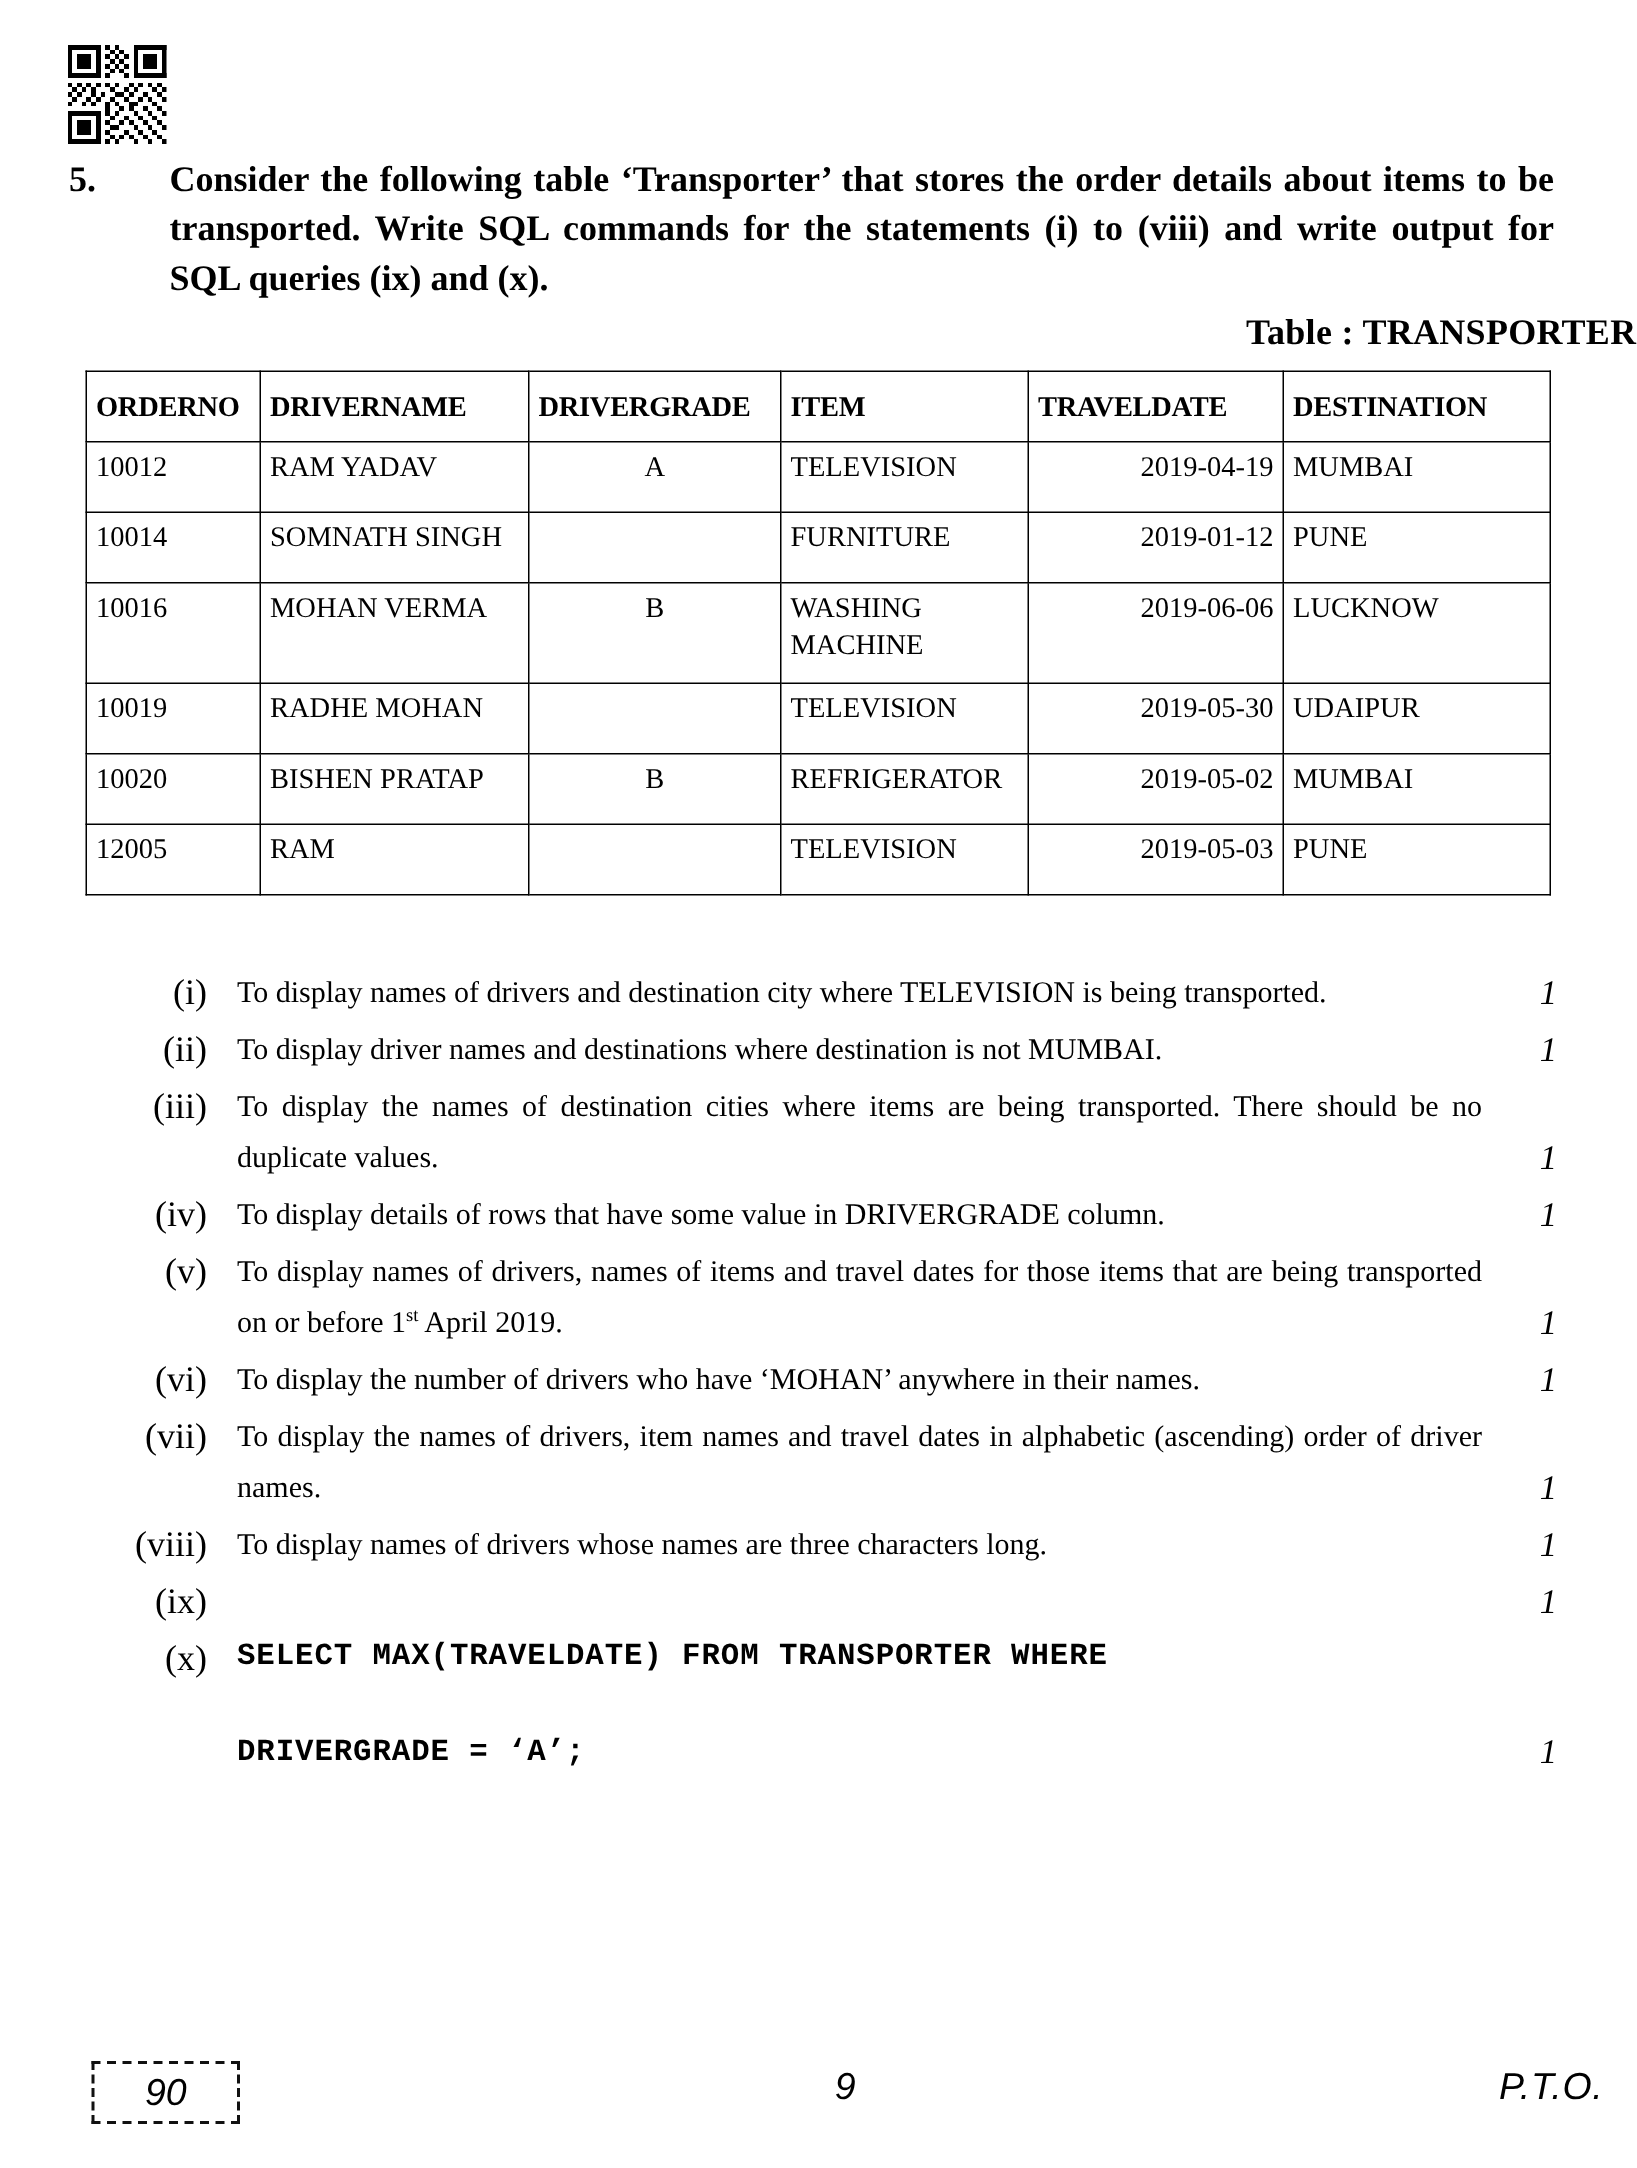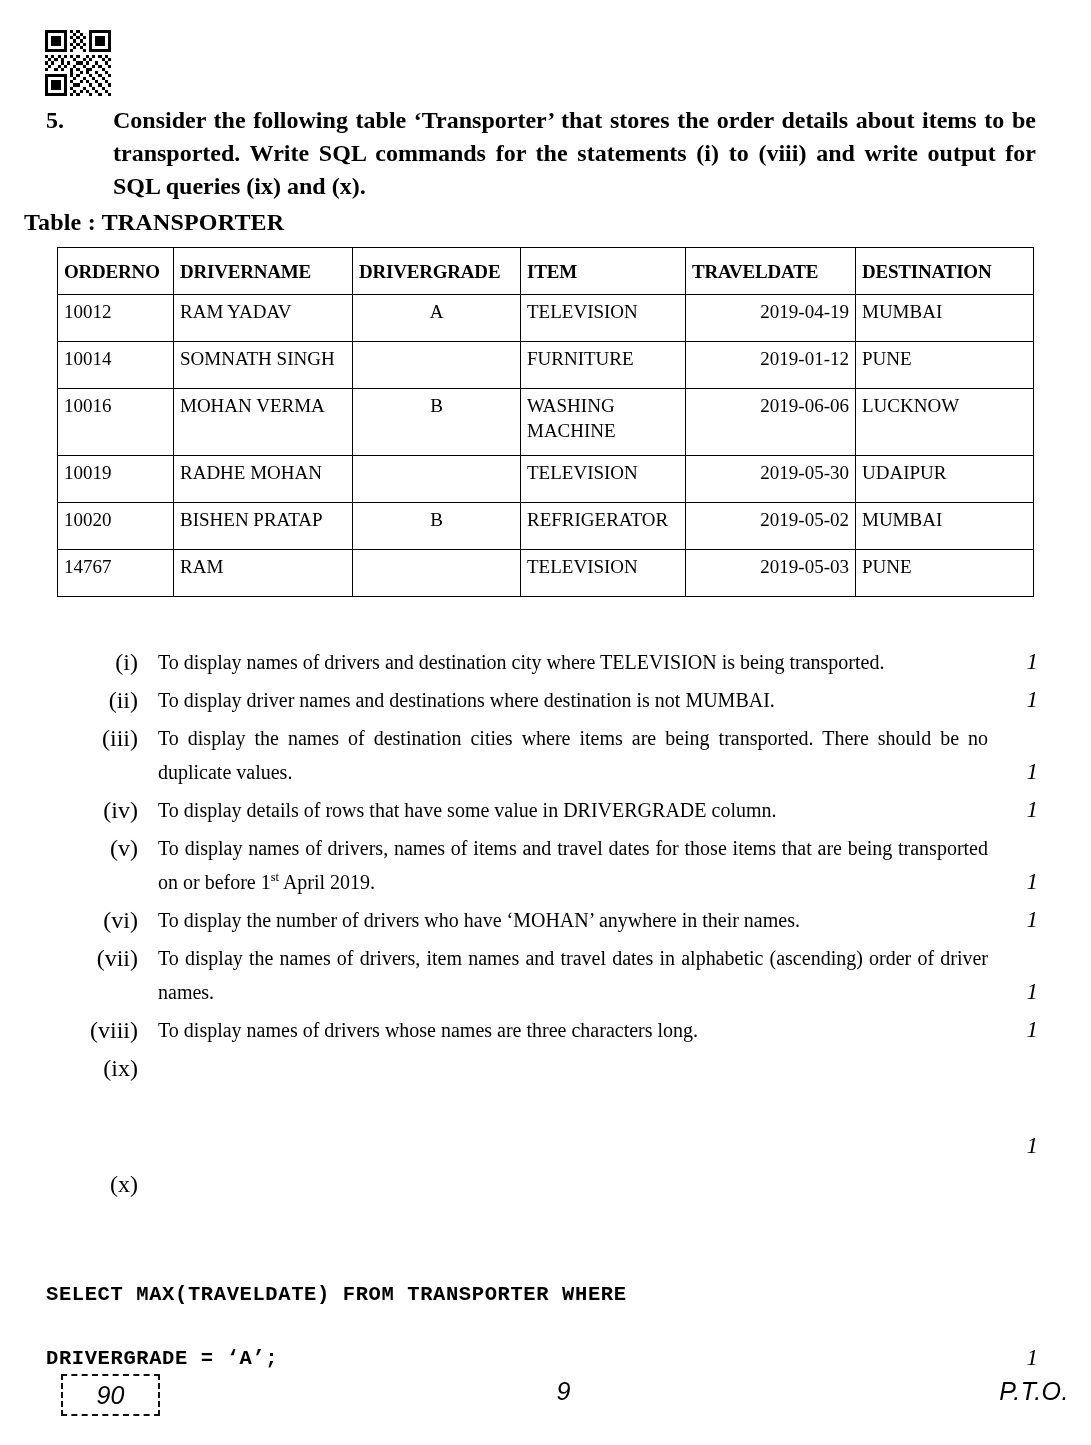--- a/index.html
+++ b/index.html
@@ -57,11 +57,10 @@
     left: 0;
     right: 0;
     top: 209px;
-    text-align: left;
+    text-align: right;
     font-weight: bold;
     font-size: 24px;
     letter-spacing: 0.2px;
-    margin-left: 24px;
   }
 
   

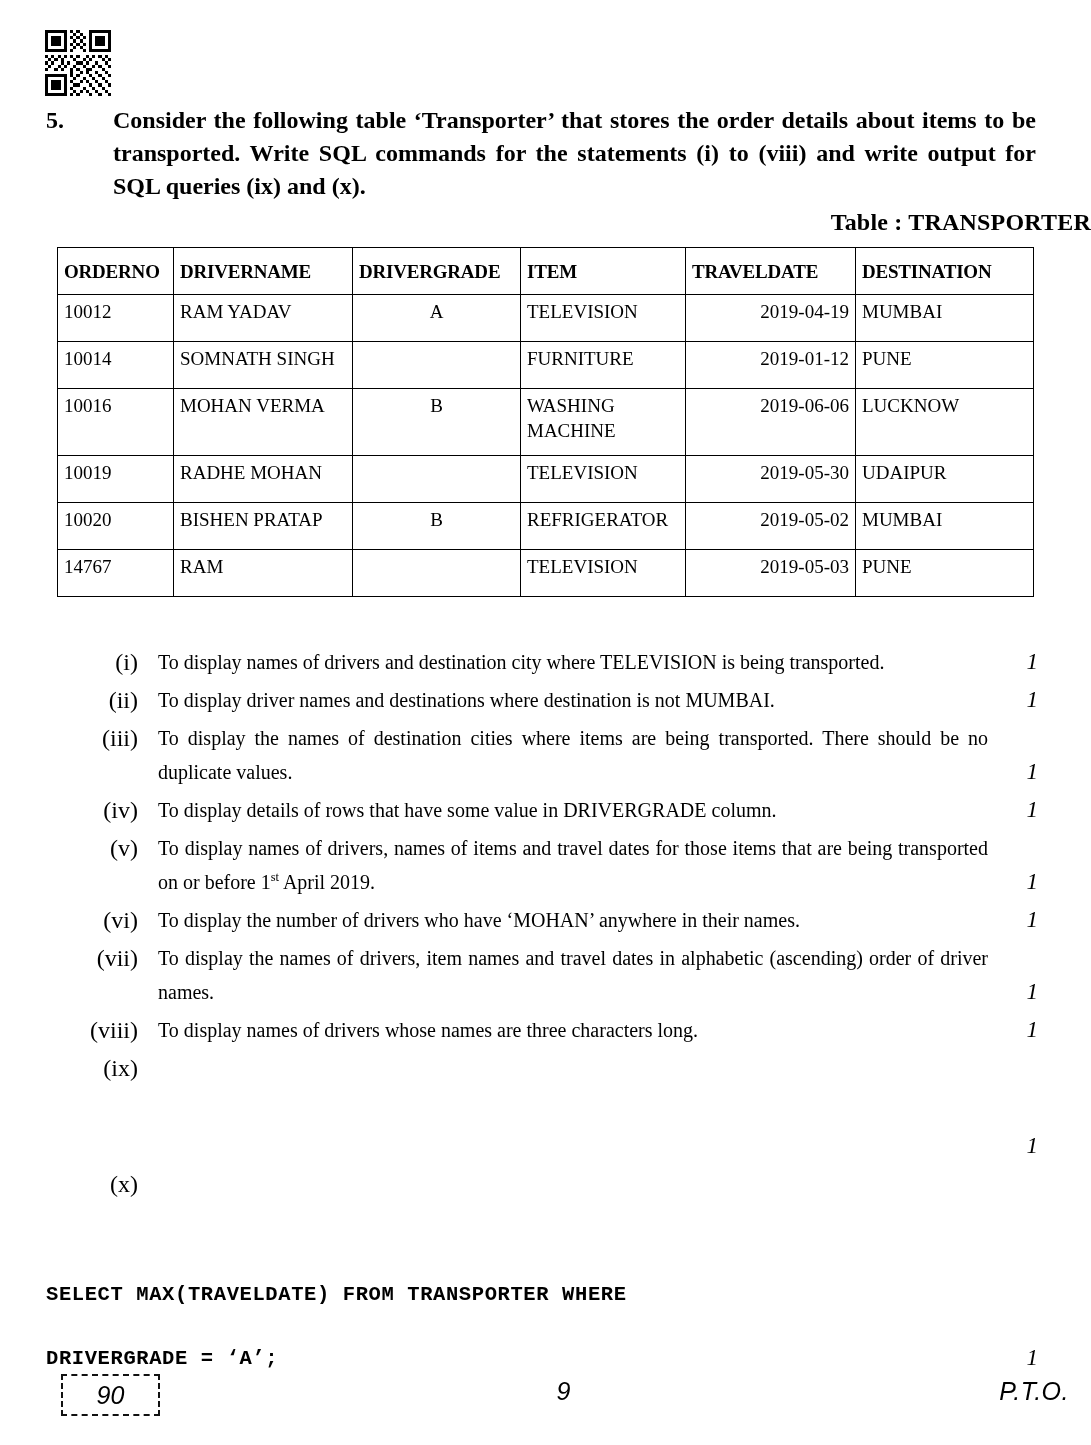--- a/index.html
+++ b/index.html
@@ -406,7 +406,7 @@
         <td>MUMBAI</td>
       </tr>
       <tr>
-        <td>14767</td>
+        <td>12005</td>
         <td>RAM</td>
         <td class="c-grade"></td>
         <td>TELEVISION</td>

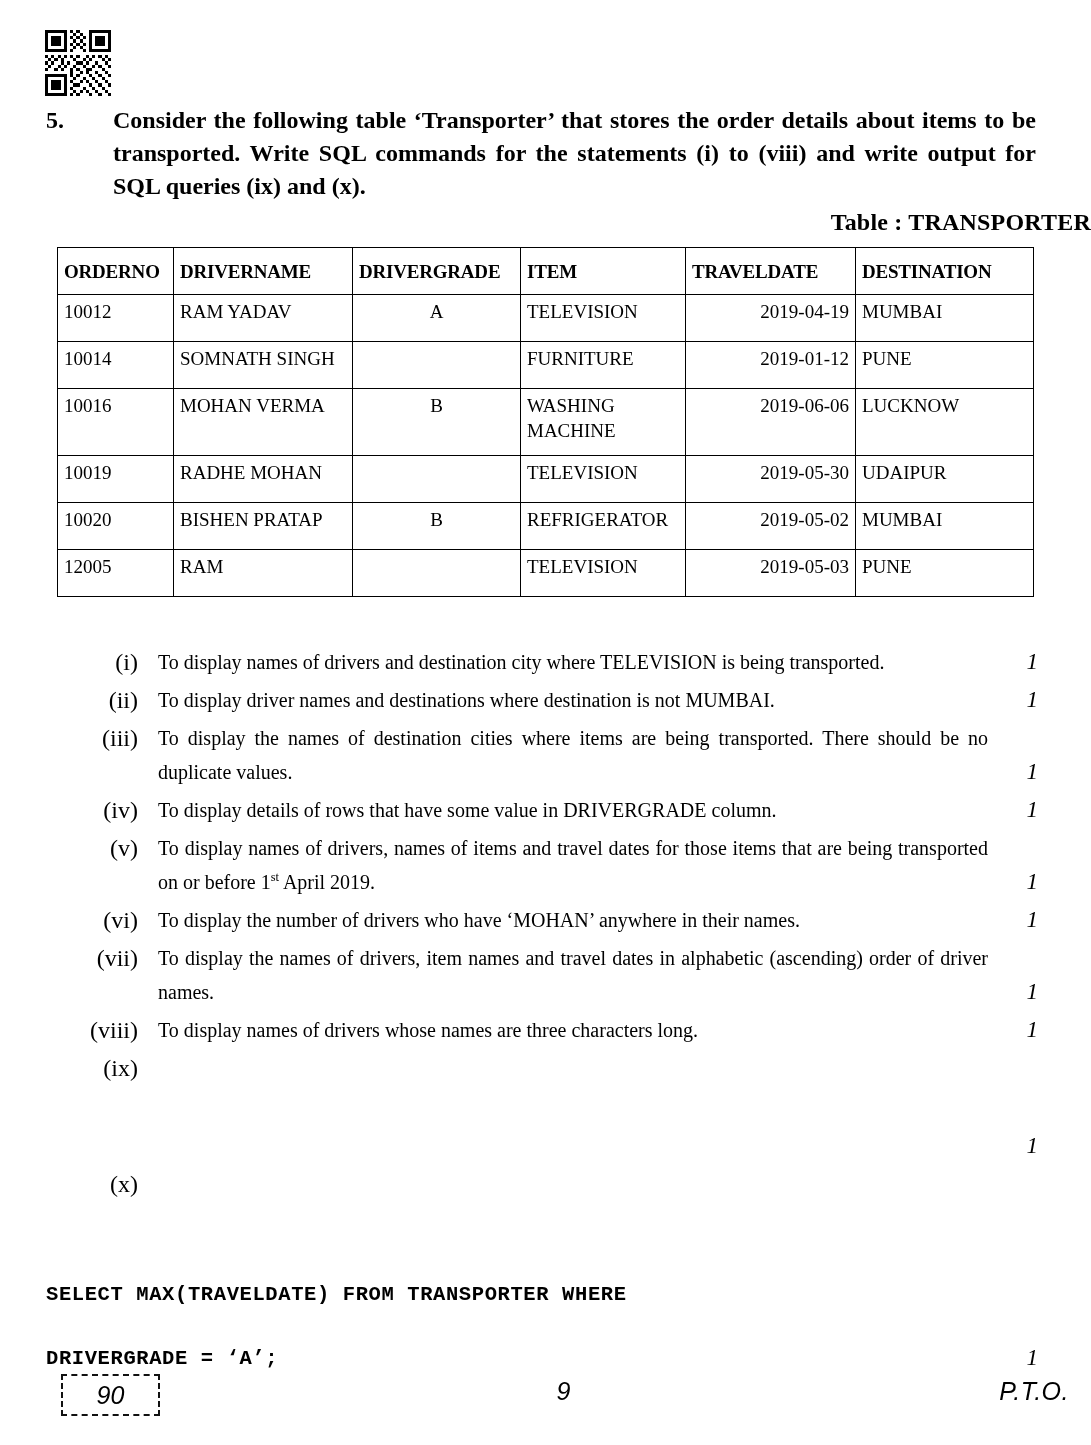--- a/index.html
+++ b/index.html
@@ -151,7 +151,7 @@
   }
 
   
-  .sql-item { margin-top: 2px; flex-direction: column; }
+  .sql-item { margin-top: 2px; }
   .sql-text {
     flex: 1 1 auto;
     font-family: "Liberation Mono", "DejaVu Sans Mono", monospace;

